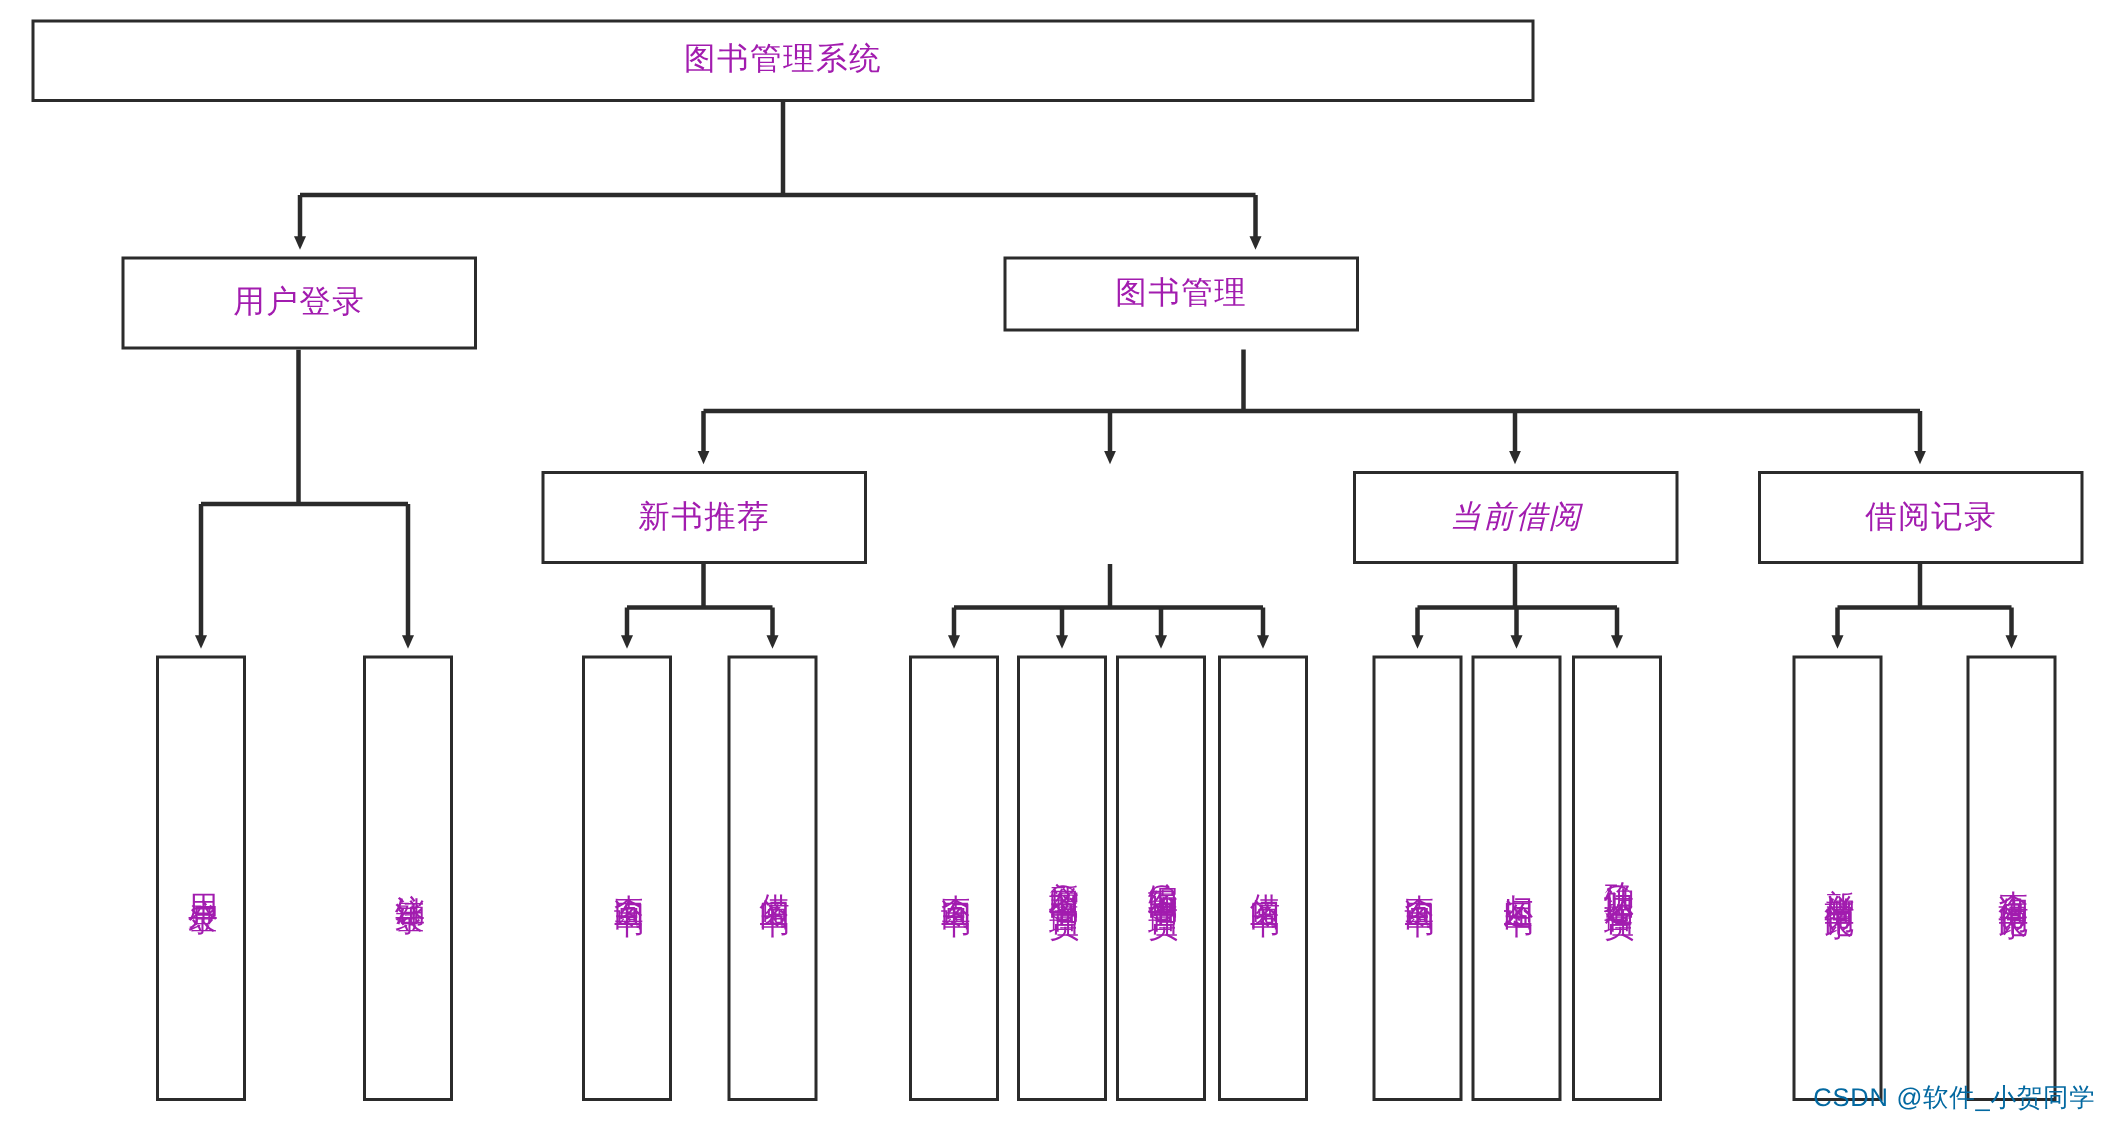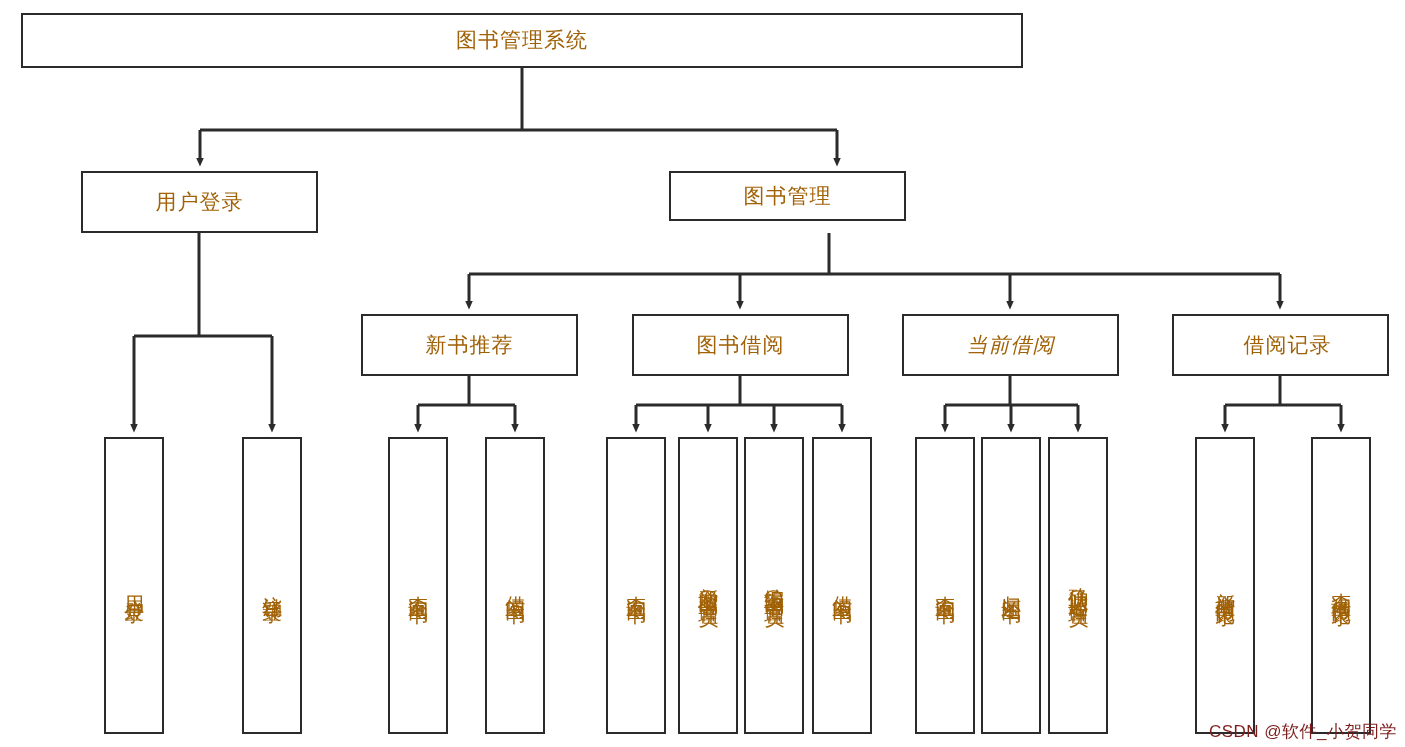--- a/index.html
+++ b/index.html
@@ -33,7 +33,7 @@
     display: flex;
     align-items: center;
     justify-content: center;
-    color: #a16207;
+    color: #a21caf;
     line-height: 1.18;
     text-align: center;
   }

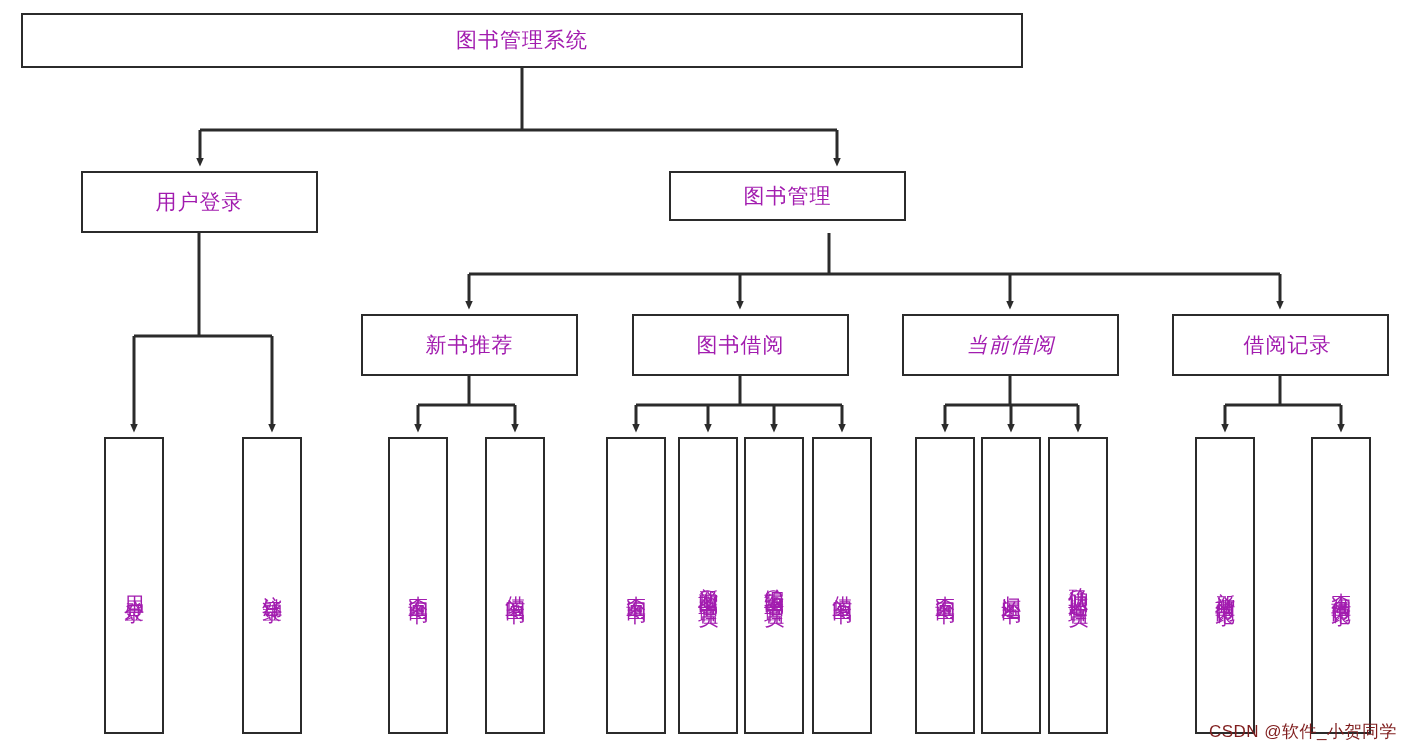--- a/index.html
+++ b/index.html
@@ -140,9 +140,6 @@
   <div class="node horiz" style="left:361px; top:314px; width:217px; height:62px;">
     <span class="label">新书推荐</span>
   </div>
-  <div class="node horiz" style="left:632px; top:314px; width:217px; height:62px;">
-    <span class="label">图书借阅</span>
-  </div>
   <div class="node horiz" style="left:902px; top:314px; width:217px; height:62px;font-style:italic;">
     <span class="label">当前借阅</span>
   </div>

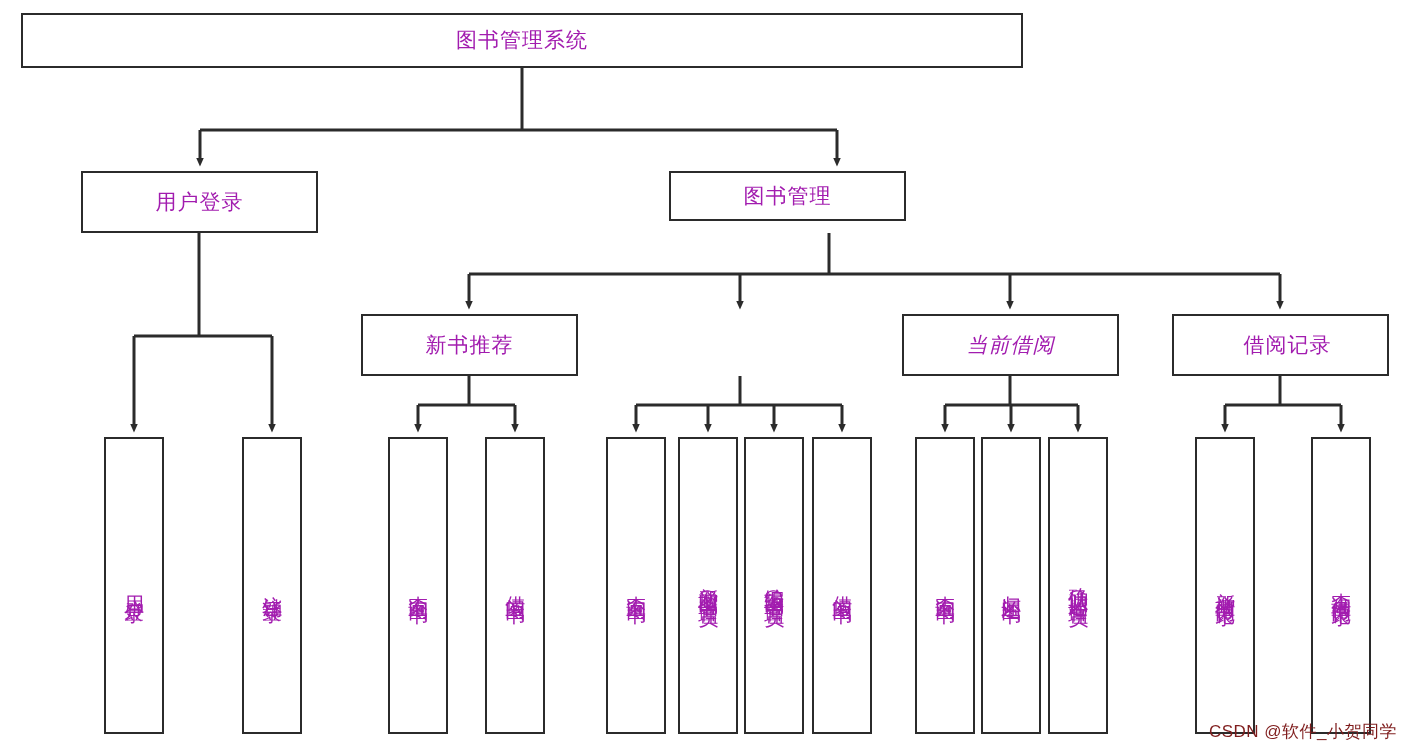--- a/index.html
+++ b/index.html
@@ -65,7 +65,7 @@
     right: 8px;
     bottom: 4px;
     font-size: 17px;
-    color: #7f1d1d;
+    color: #0369a1;
     letter-spacing: 0.5px;
     white-space: nowrap;
     pointer-events: none;

